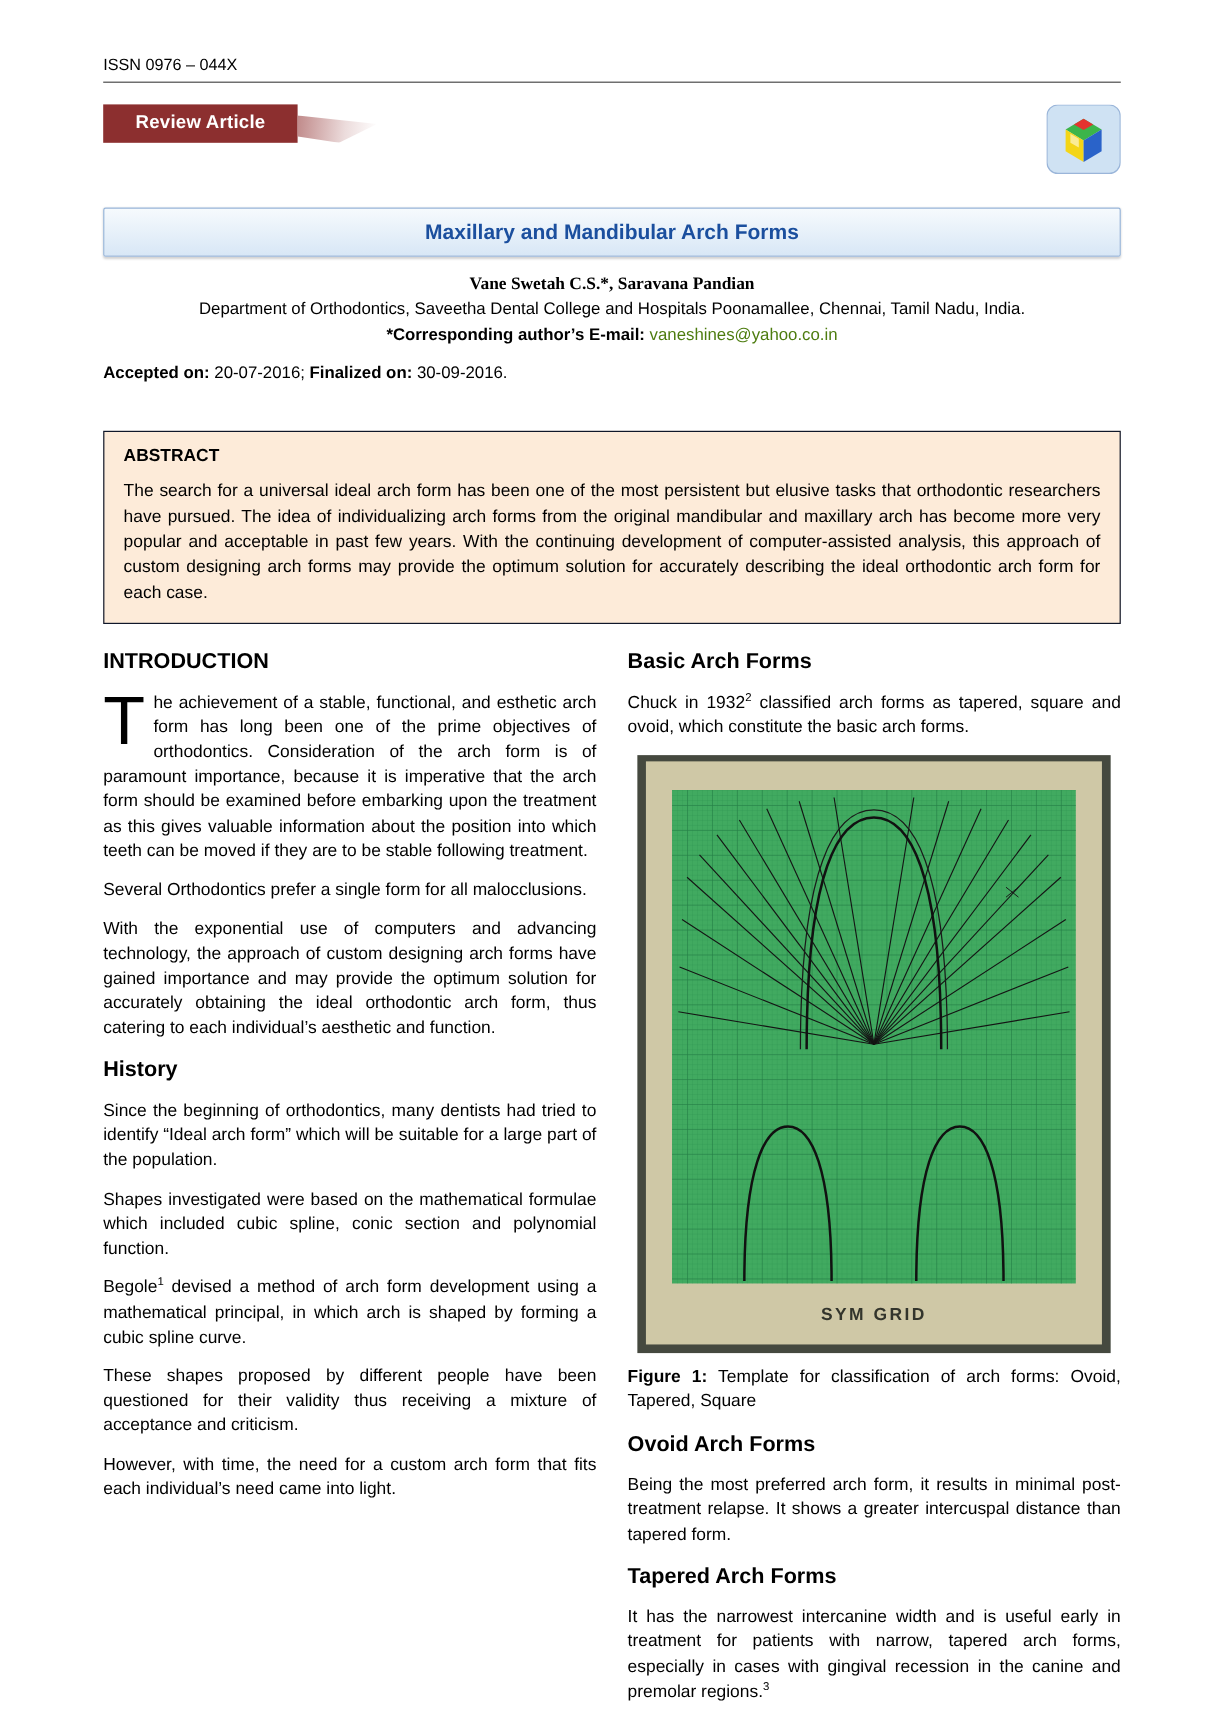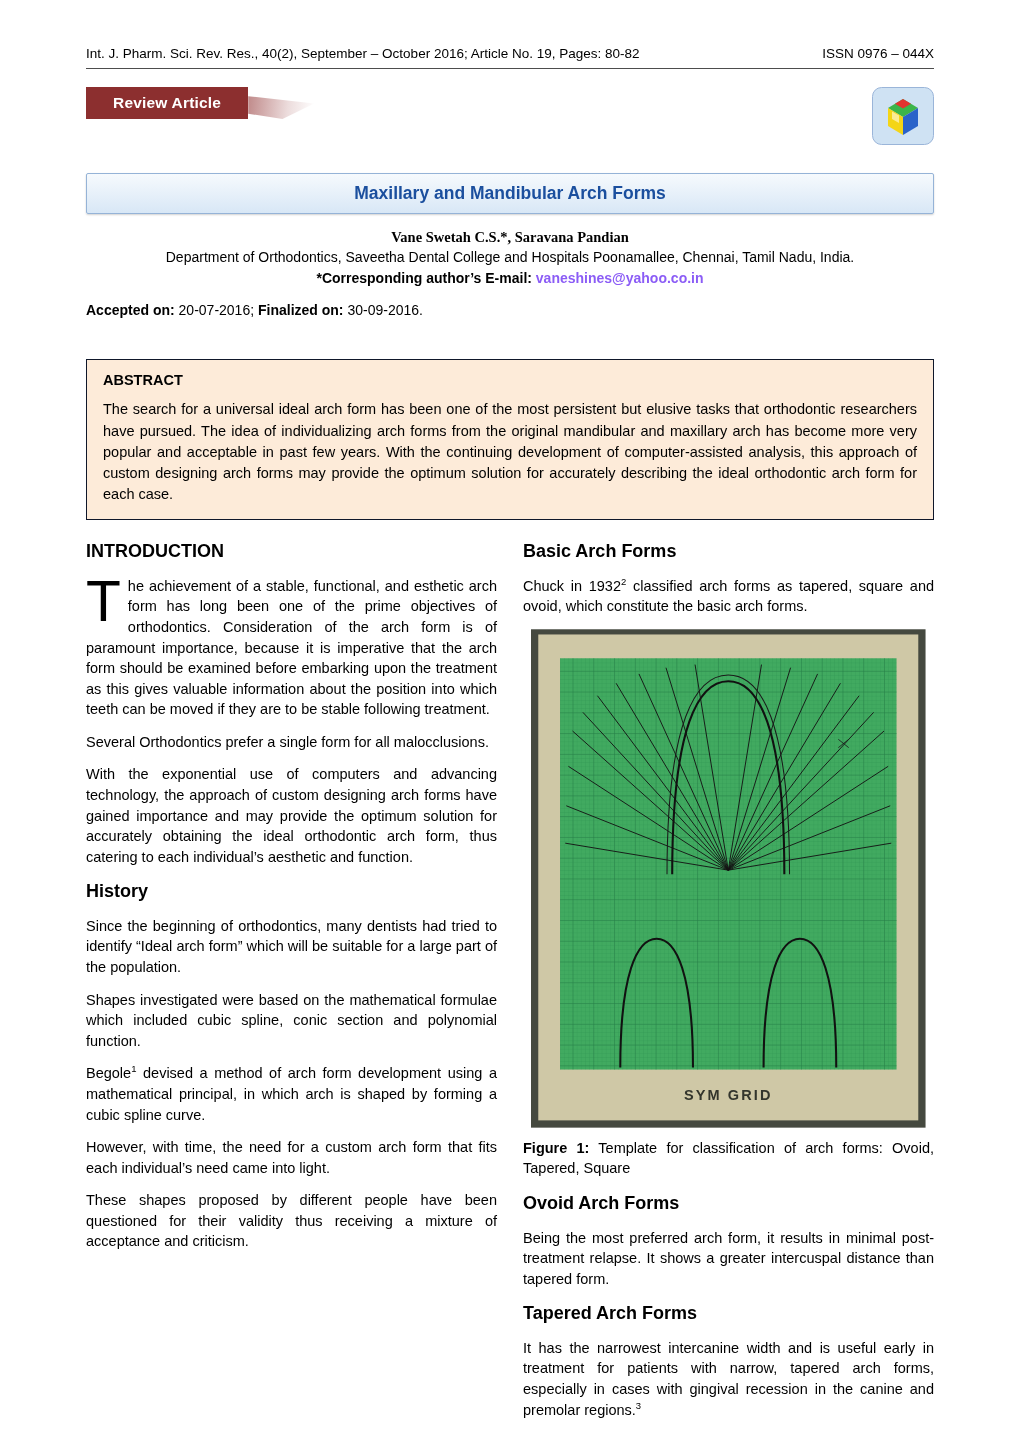--- a/index.html
+++ b/index.html
@@ -68,7 +68,6 @@
 <div class="page">
 
   <header class="masthead">
-    <span>Int. J. Pharm. Sci. Rev. Res., 40(2), September – October 2016; Article No. 19, Pages: 80-82</span>
     <span>ISSN 0976 – 044X</span>
   </header>
   <div class="head-rule"></div>

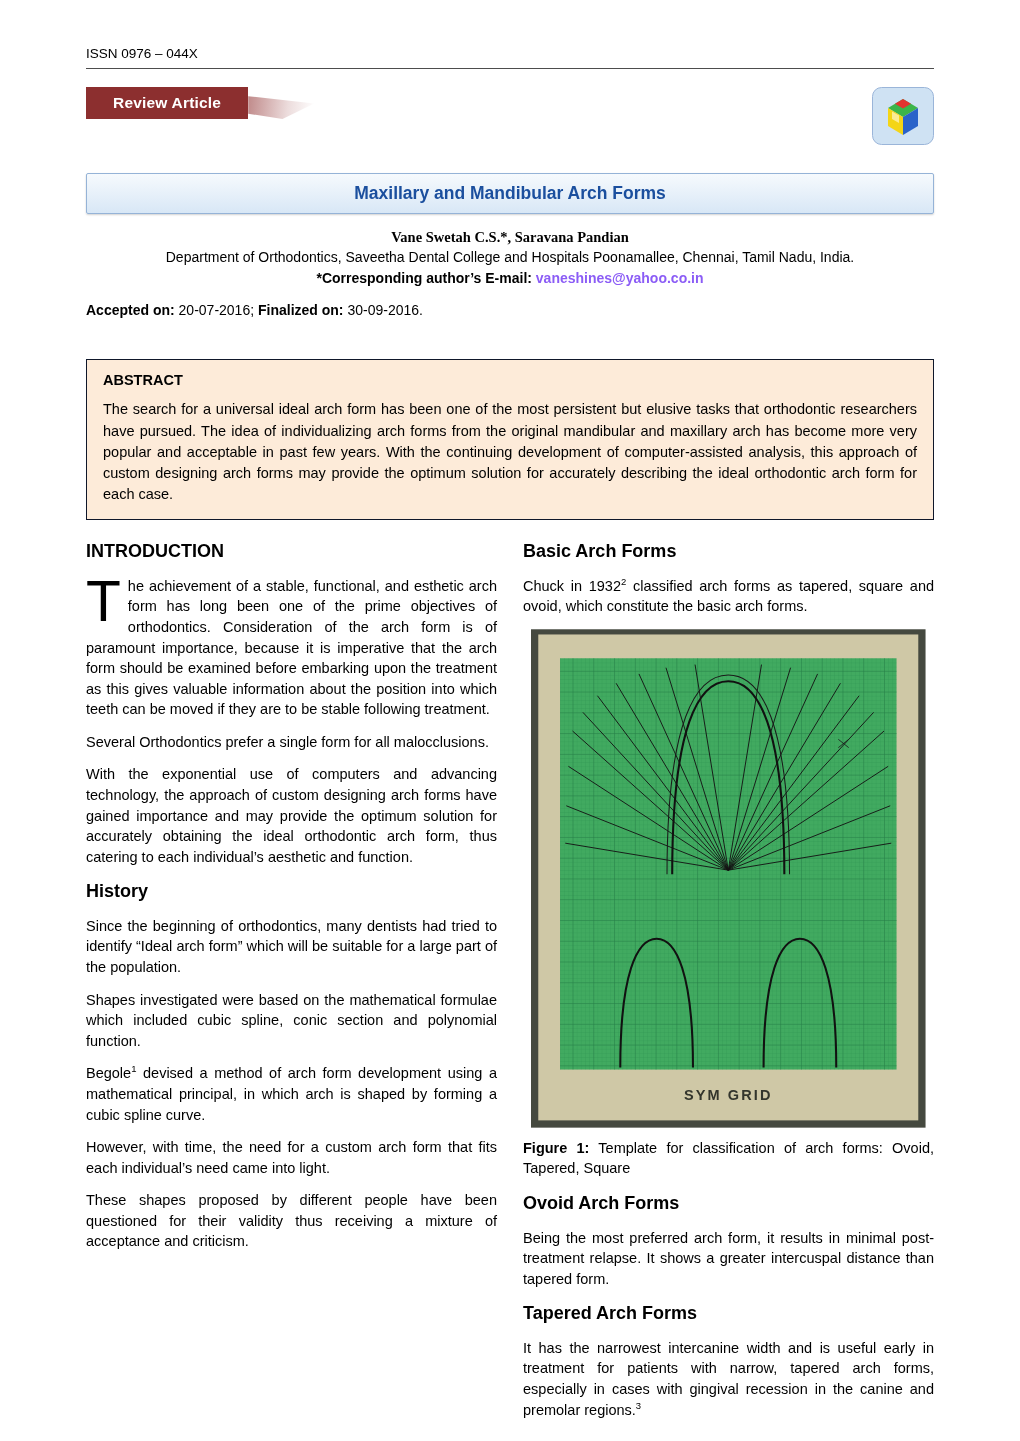--- a/index.html
+++ b/index.html
@@ -35,7 +35,7 @@
   .authors { margin:0; font-weight:bold; font-size:14.5px;font-family:Liberation Serif, serif; }
   .affil { margin:1px 0 0; font-size:14px; }
   .email-line { margin:1px 0 0; font-size:14px; font-weight:bold; }
-  .email-line a { color:#8b5cf6; text-decoration:none; font-weight:bold; }
+  .email-line a { color:#4d7c0f; text-decoration:none; font-weight:normal; }
 
   .dates { font-size:14px; margin:14px 0 8px; }
 

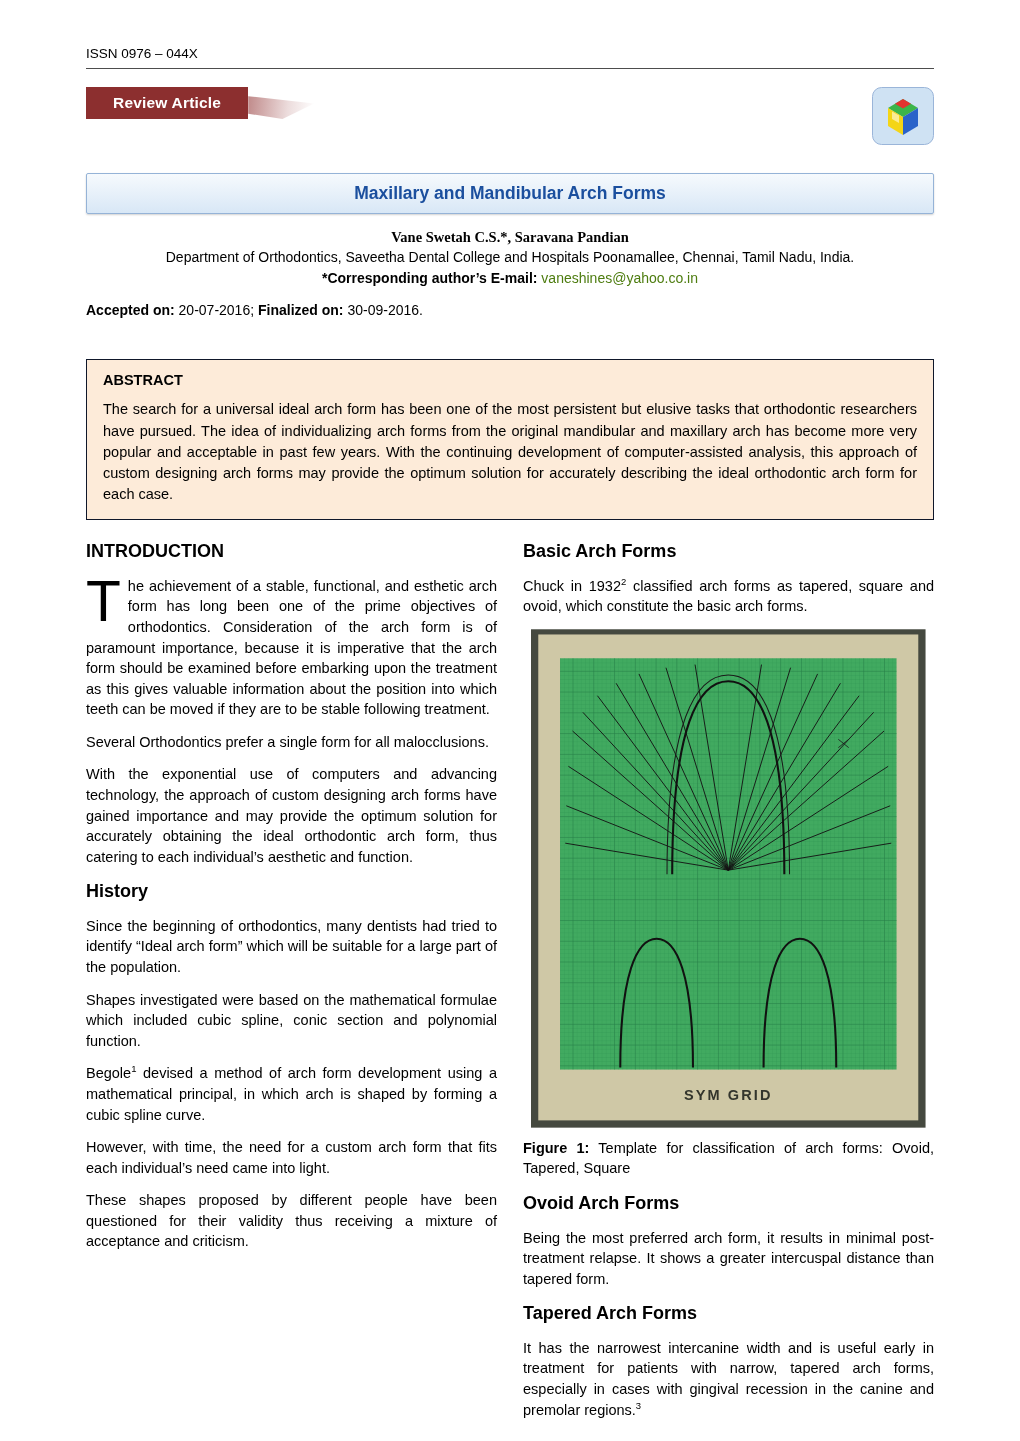--- a/index.html
+++ b/index.html
@@ -117,8 +117,8 @@
       <p>Since the beginning of orthodontics, many dentists had tried to identify “Ideal arch form” which will be suitable for a large part of the population.</p>
       <p>Shapes investigated were based on the mathematical formulae which included cubic spline, conic section and polynomial function.</p>
       <p><span>Begole</span><sup>1</sup><span> devised a method of arch form development using a mathematical principal, in which arch is shaped by forming a cubic spline curve.</span></p>
+      <p>These shapes proposed by different people have been questioned for their validity thus receiving a mixture of acceptance and criticism.</p>
       <p>However, with time, the need for a custom arch form that fits each individual’s need came into light.</p>
-      <p>These shapes proposed by different people have been questioned for their validity thus receiving a mixture of acceptance and criticism.</p>
     </div>
 
     <div class="col">

